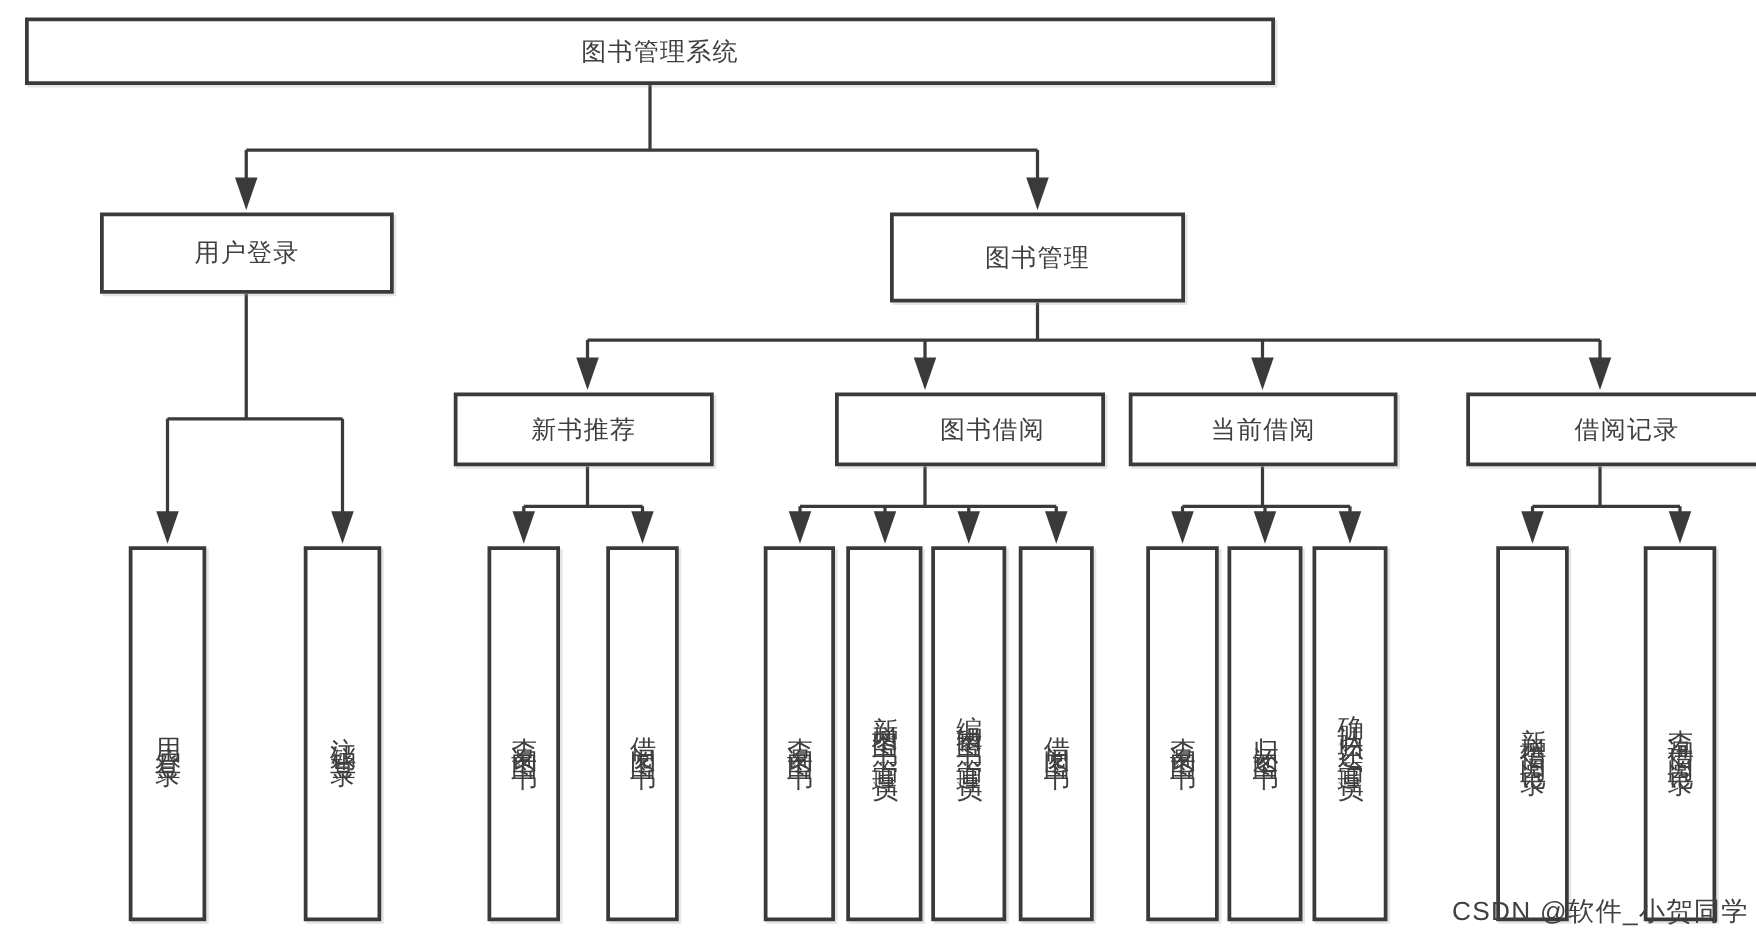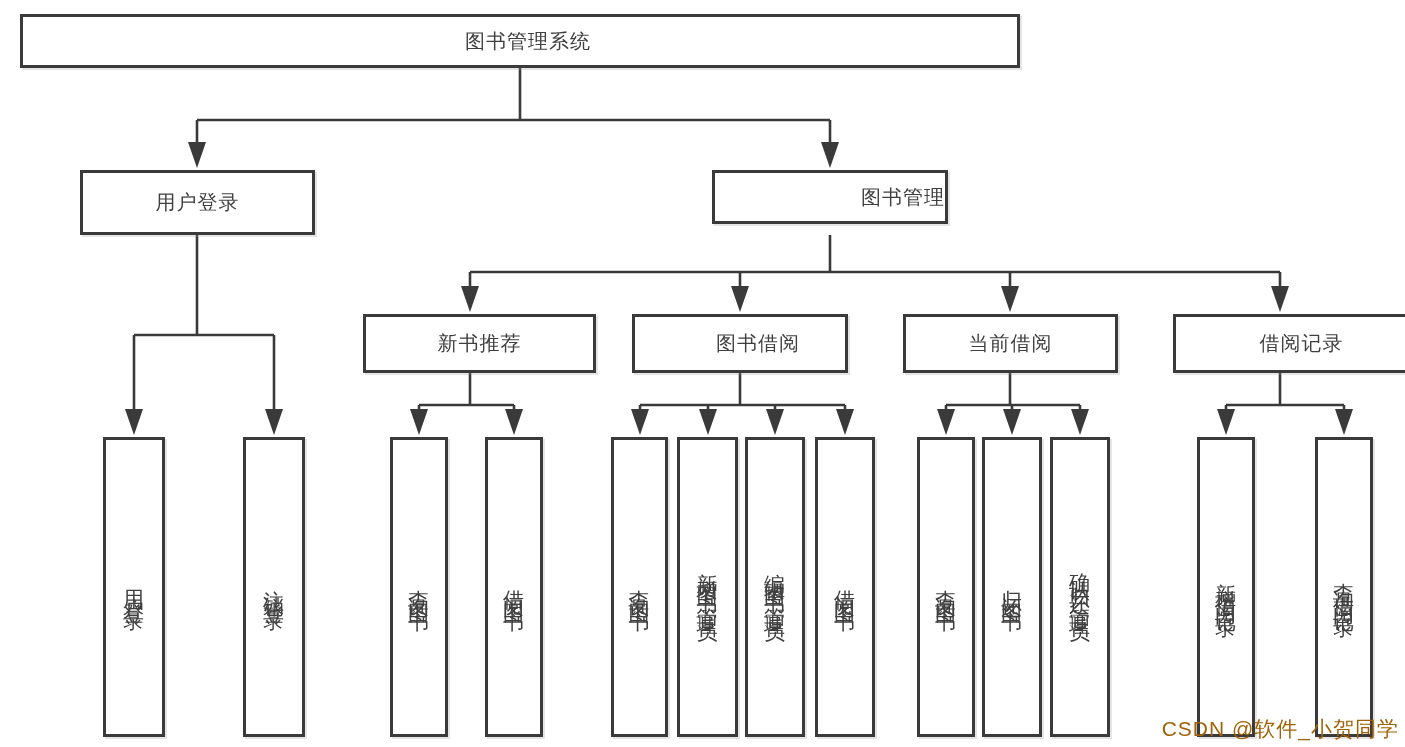--- a/index.html
+++ b/index.html
@@ -49,7 +49,7 @@
   
   #n-root   { left: 20px;   top: 14px;  width: 1000px; height: 54px; padding-left: 16px; }
   #n-login  { left: 80px;   top: 170px; width: 235px;  height: 65px; }
-  #n-mgmt   { left: 712px;  top: 170px; width: 236px;  height: 54px; justify-content: flex-end; }
+  #n-mgmt   { left: 712px;  top: 170px; width: 236px;  height: 72px; }
   #n-newrec { left: 363px;  top: 314px; width: 233px;  height: 59px; }
   #n-borrow { left: 632px;  top: 314px; width: 216px;  height: 59px; padding-left: 36px; }
   #n-curr   { left: 903px;  top: 314px; width: 215px;  height: 59px; text-align: right; }

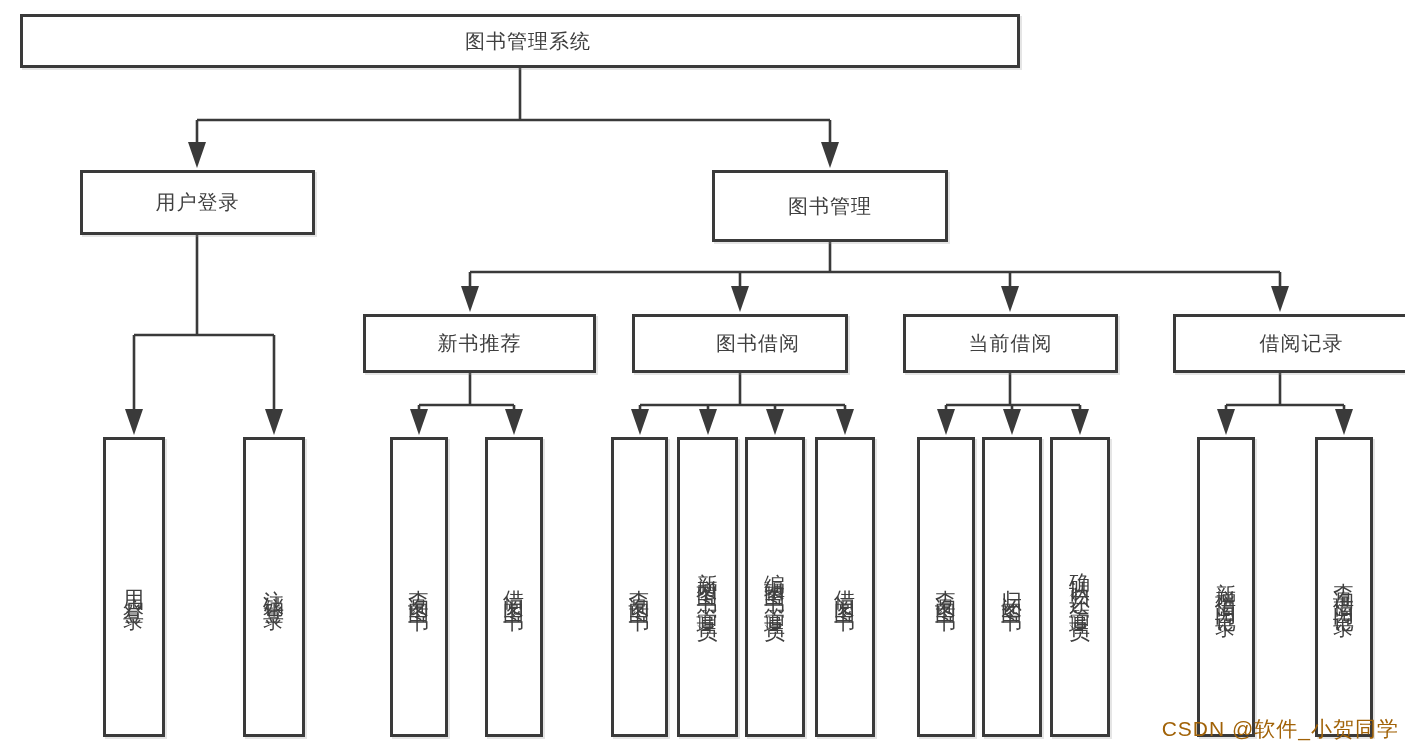--- a/index.html
+++ b/index.html
@@ -50,7 +50,7 @@
   #n-root   { left: 20px;   top: 14px;  width: 1000px; height: 54px; padding-left: 16px; }
   #n-login  { left: 80px;   top: 170px; width: 235px;  height: 65px; }
   #n-mgmt   { left: 712px;  top: 170px; width: 236px;  height: 72px; }
-  #n-newrec { left: 363px;  top: 314px; width: 233px;  height: 59px; }
+  #n-newrec { left: 363px;  top: 314px; width: 208px;  height: 59px; }
   #n-borrow { left: 632px;  top: 314px; width: 216px;  height: 59px; padding-left: 36px; }
   #n-curr   { left: 903px;  top: 314px; width: 215px;  height: 59px; text-align: right; }
   #n-record { left: 1173px; top: 314px; width: 257px;  height: 59px; }

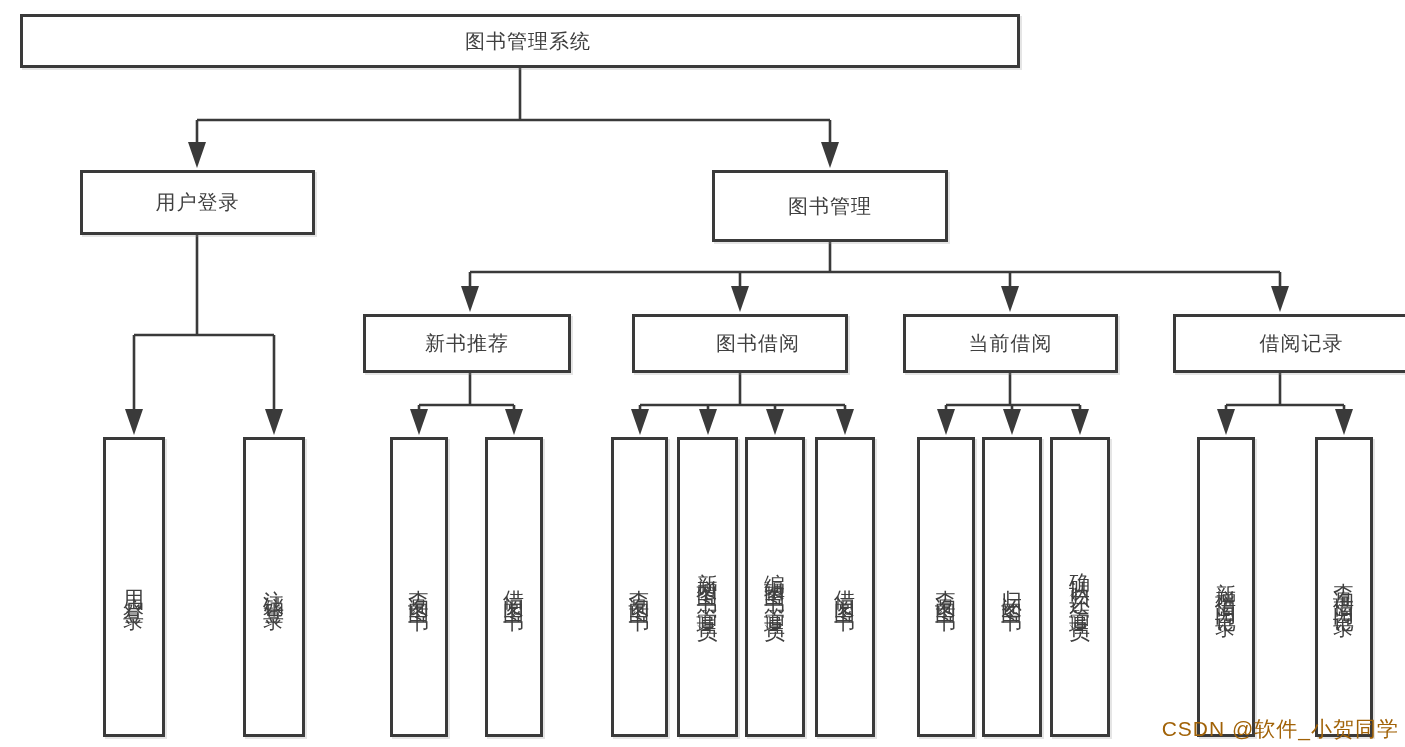--- a/index.html
+++ b/index.html
@@ -51,7 +51,7 @@
   #n-login  { left: 80px;   top: 170px; width: 235px;  height: 65px; }
   #n-mgmt   { left: 712px;  top: 170px; width: 236px;  height: 72px; }
   #n-newrec { left: 363px;  top: 314px; width: 208px;  height: 59px; }
-  #n-borrow { left: 632px;  top: 314px; width: 216px;  height: 59px; padding-left: 36px; }
+  #n-borrow { left: 668px;  top: 314px; width: 216px;  height: 59px; padding-left: 36px; }
   #n-curr   { left: 903px;  top: 314px; width: 215px;  height: 59px; text-align: right; }
   #n-record { left: 1173px; top: 314px; width: 257px;  height: 59px; }
 

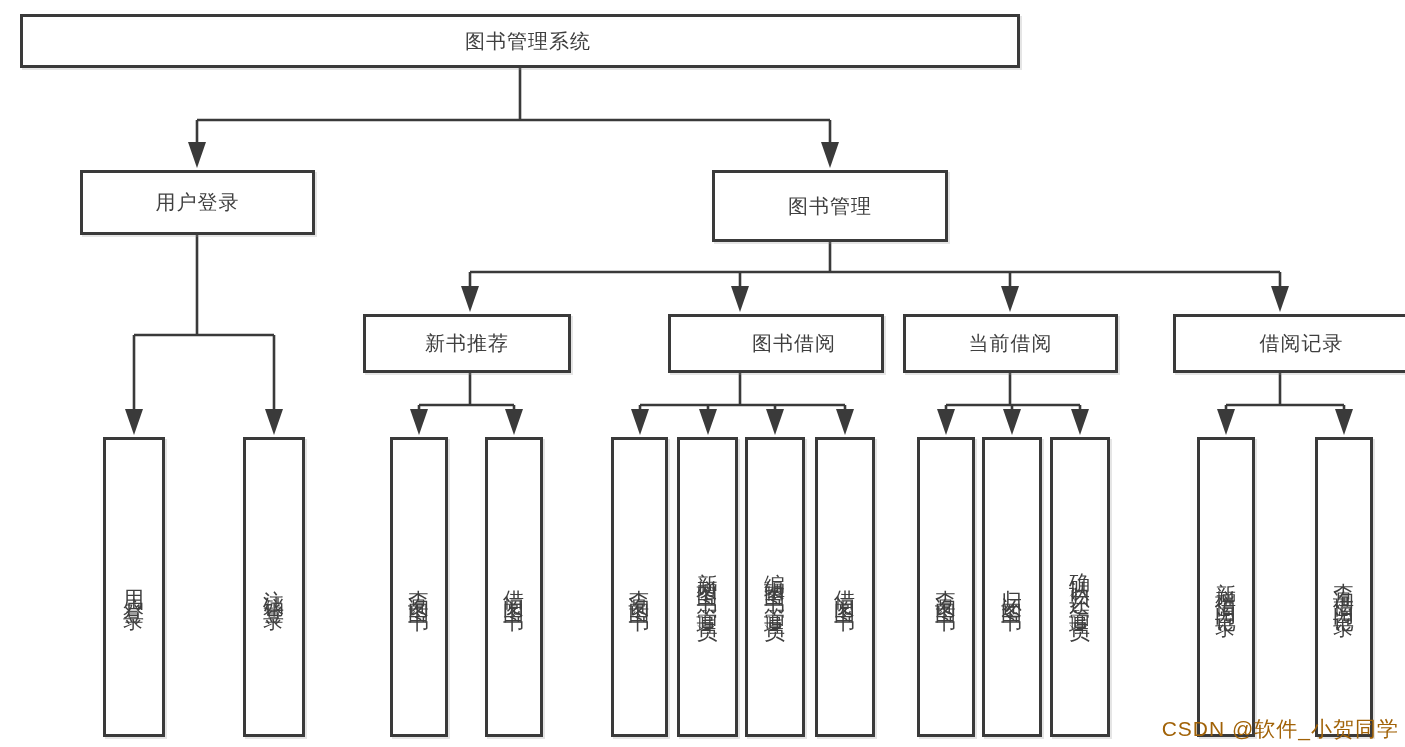--- a/index.html
+++ b/index.html
@@ -40,7 +40,7 @@
     right: 6px;
     bottom: 4px;
     font-size: 21px;
-    color: #a16207;
+    color: #404040;
     letter-spacing: 1px;
     background: transparent;
     white-space: nowrap;

